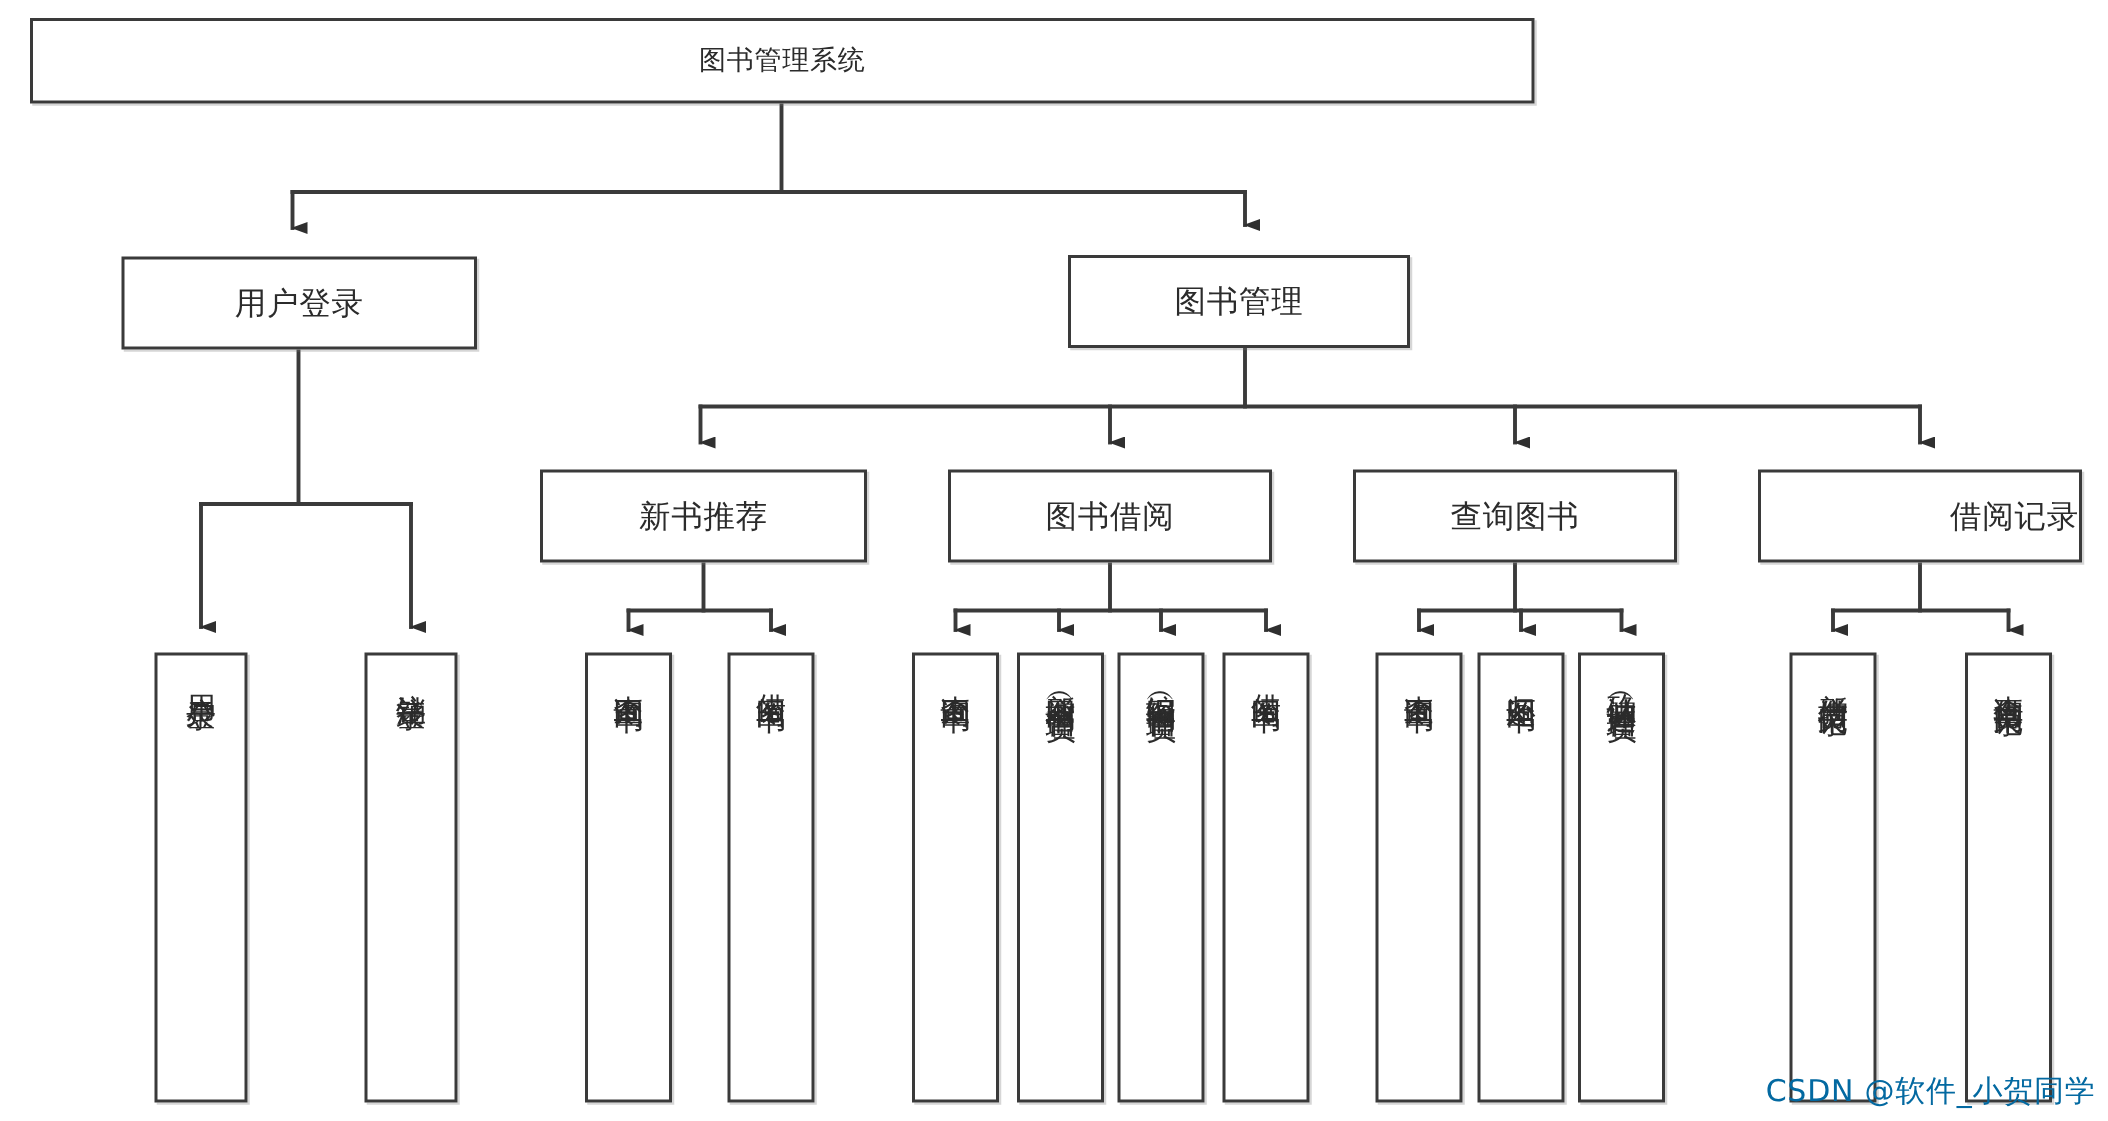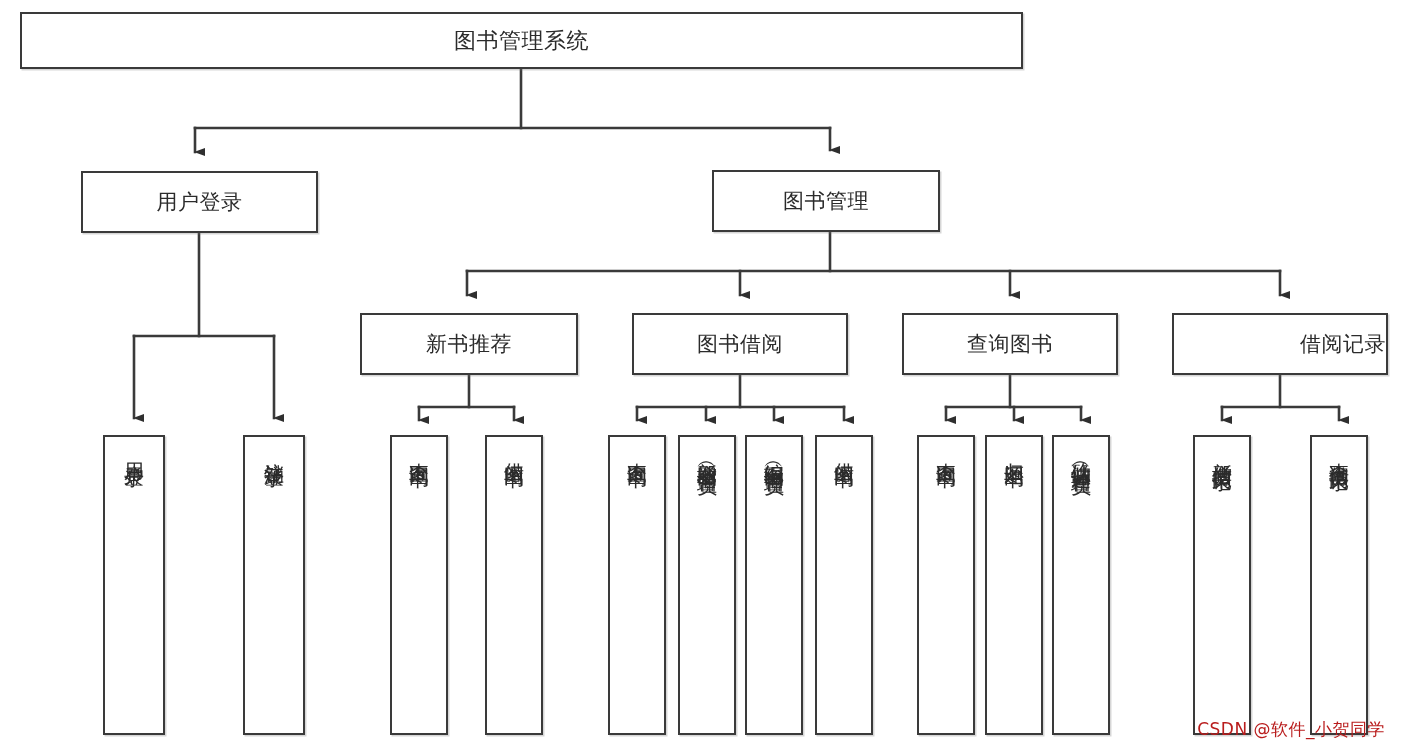--- a/index.html
+++ b/index.html
@@ -44,7 +44,7 @@
     white-space: nowrap;
     text-align: center;
   }
-  .node.level-1 .node-label { font-size: 22px; }
+  .node.level-1 .node-label { font-size: 18px; }
   .node.level-2 .node-label { font-size: 21px; }
   .node.level-3 .node-label { font-size: 21px; }
   .node.leaf {

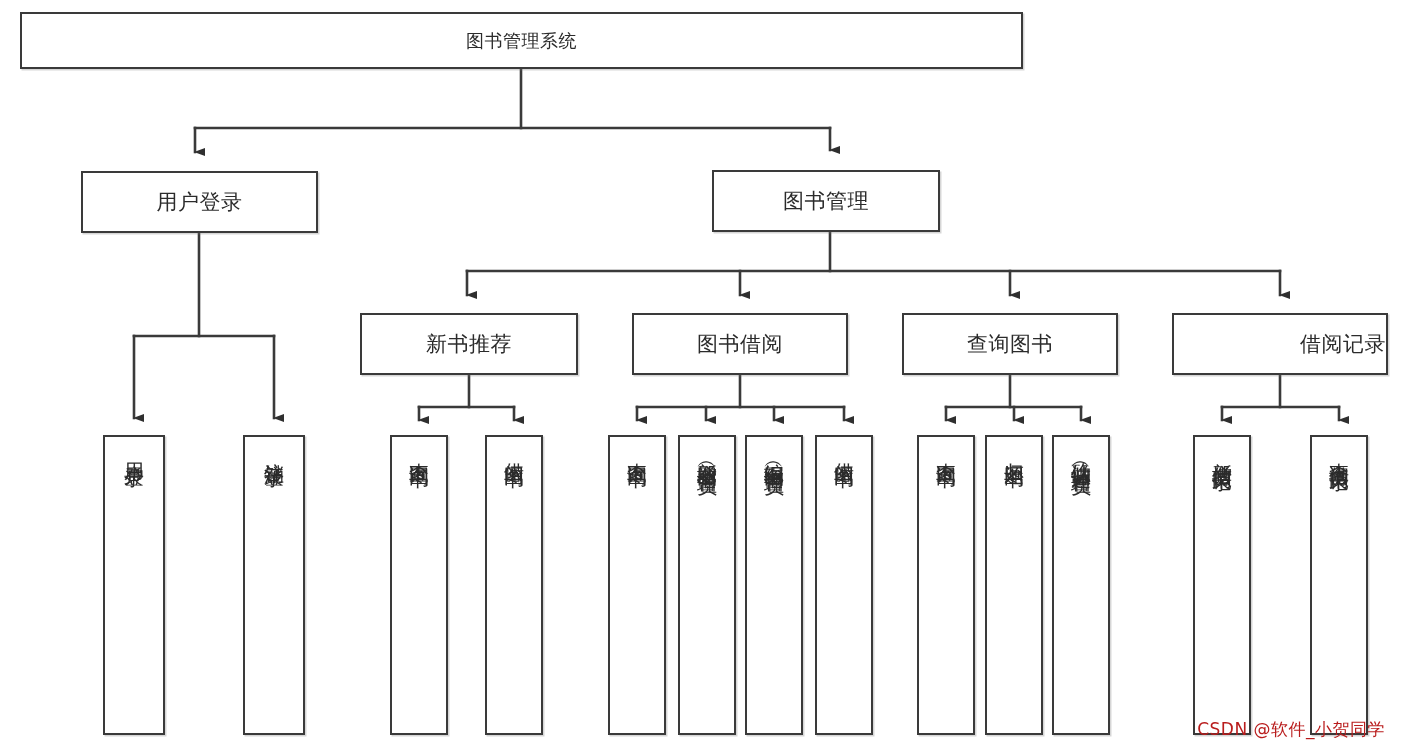--- a/index.html
+++ b/index.html
@@ -62,10 +62,10 @@
   }
   #watermark {
     position: absolute;
-    right: 20px;
+    right: 8px;
     bottom: 6px;
-    color: #b91c1c;
-    font-size: 17px;
+    color: #0369a1;
+    font-size: 20px;
     letter-spacing: 0.5px;
     white-space: nowrap;
     user-select: none;

